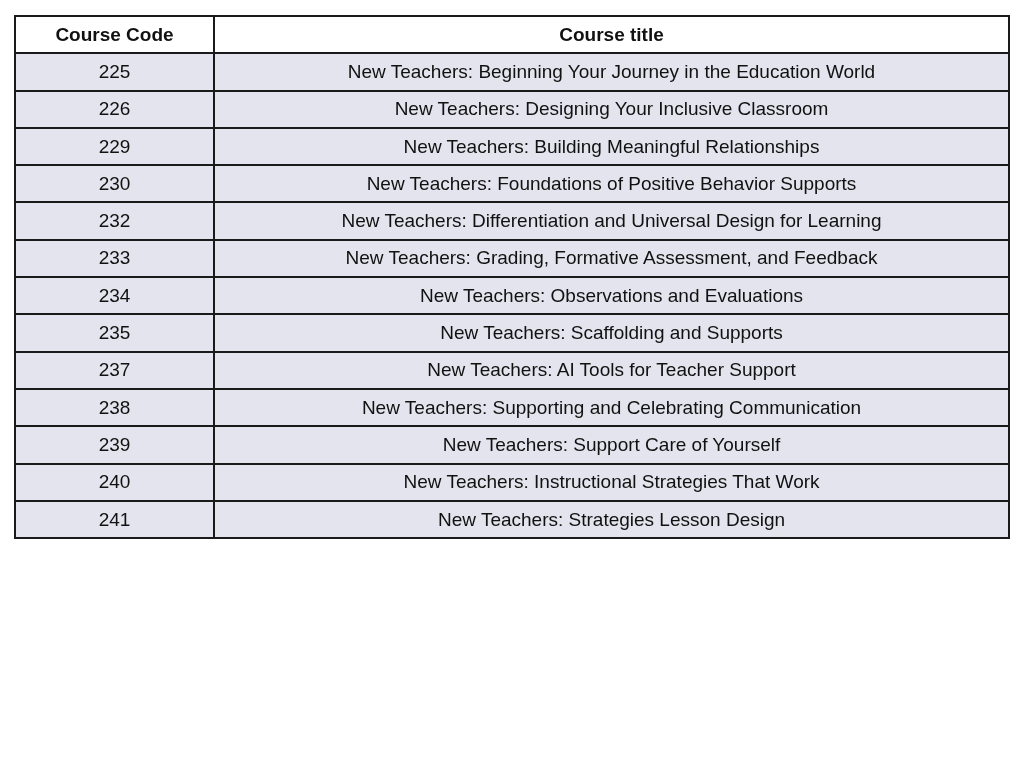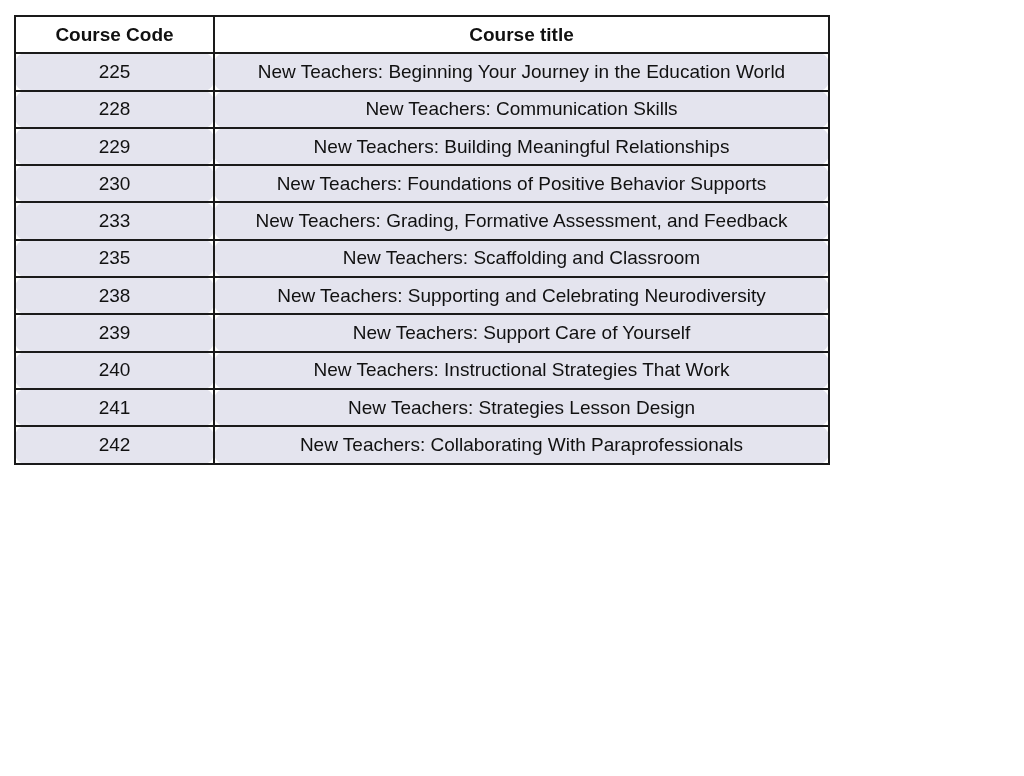--- a/index.html
+++ b/index.html
@@ -6,7 +6,7 @@
   body { width: 1024px; height: 776px; position: relative; overflow: hidden; }
   table.courses {
     position: absolute; left: 14px; top: 15px;
-    width: 816px;
+    width: 996px;
     border-collapse: collapse;
     font-family: "Liberation Sans", sans-serif;
     font-size: 19px;

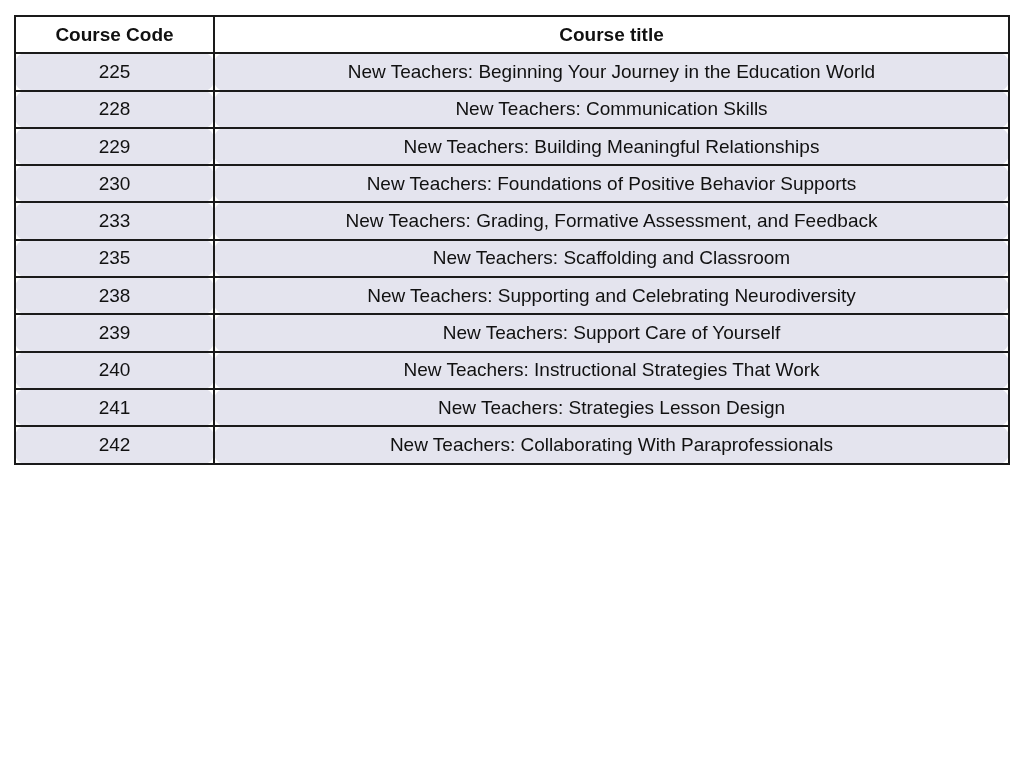--- a/index.html
+++ b/index.html
@@ -19,7 +19,7 @@
     padding: 0;
   }
   table.courses th { background: #ffffff; font-weight: bold; }
-  table.courses td { background: #e4e4ee; border-radius: 11px; }
+  table.courses td { background: #e4e4ee; }
   col.code { width: 199px; }
 </style>
 </head>

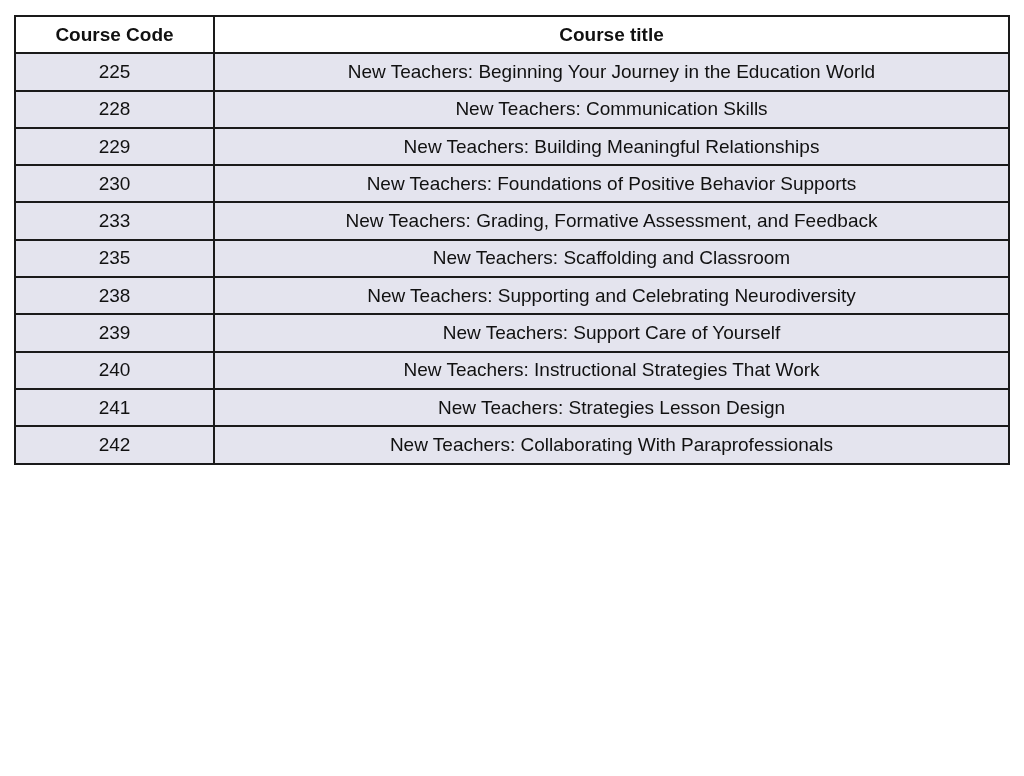--- a/index.html
+++ b/index.html
@@ -40,6 +40,10 @@
       <tr>
         <td>225</td>
         <td>New Teachers: Beginning Your Journey in the Education World</td>
+      </tr>
+      <tr>
+        <td>226</td>
+        <td>New Teachers: Designing Your Inclusive Classroom</td>
       </tr>
       <tr>
         <td>228</td>

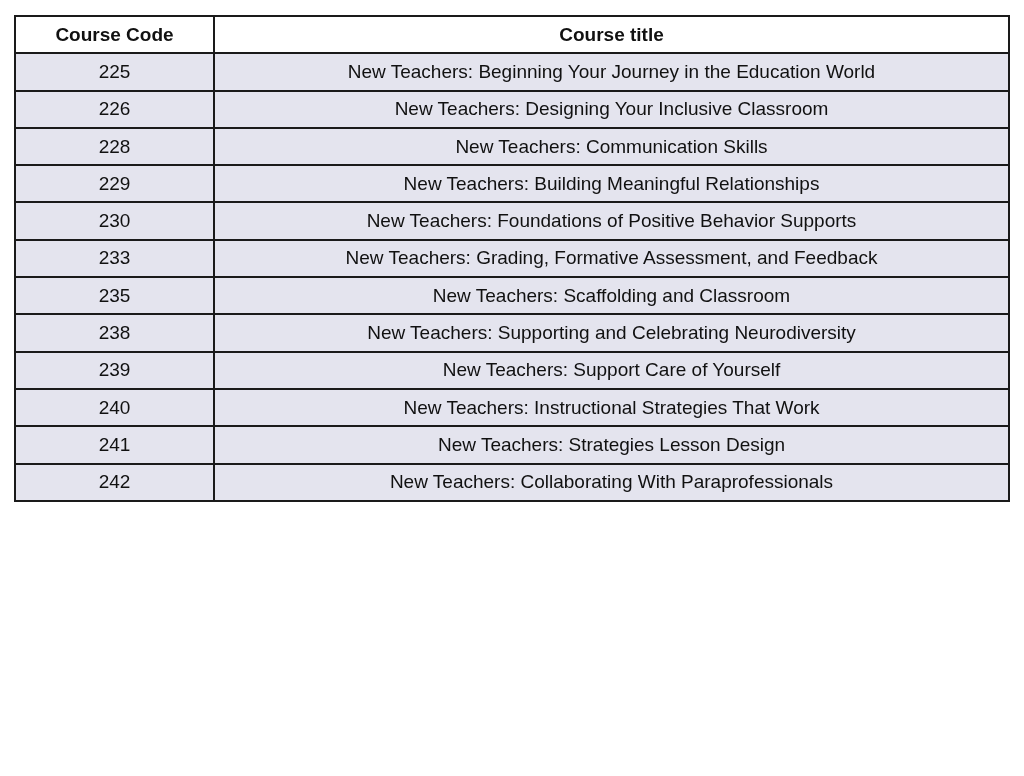--- a/index.html
+++ b/index.html
@@ -46,10 +46,6 @@
         <td>New Teachers: Designing Your Inclusive Classroom</td>
       </tr>
       <tr>
-        <td>228</td>
-        <td>New Teachers: Communication Skills</td>
-      </tr>
-      <tr>
         <td>229</td>
         <td>New Teachers: Building Meaningful Relationships</td>
       </tr>

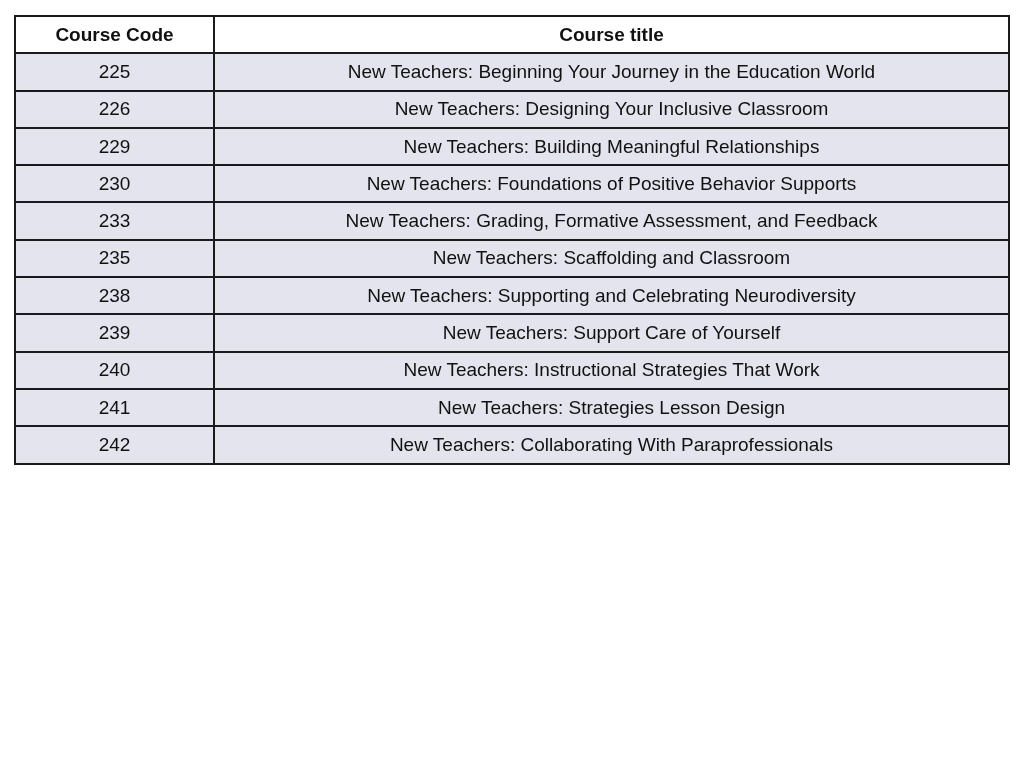--- a/index.html
+++ b/index.html
@@ -54,6 +54,10 @@
         <td>New Teachers: Foundations of Positive Behavior Supports</td>
       </tr>
       <tr>
+        <td>232</td>
+        <td>New Teachers: Differentiation and Universal Design for Learning</td>
+      </tr>
+      <tr>
         <td>233</td>
         <td>New Teachers: Grading, Formative Assessment, and Feedback</td>
       </tr>

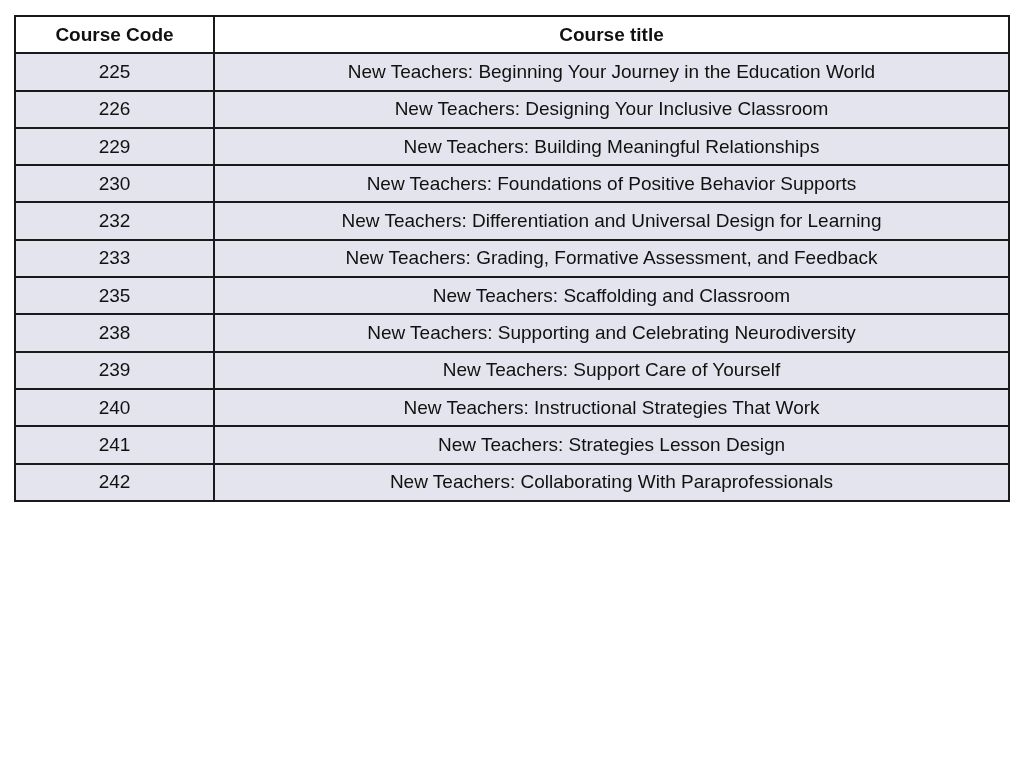--- a/index.html
+++ b/index.html
@@ -62,6 +62,10 @@
         <td>New Teachers: Grading, Formative Assessment, and Feedback</td>
       </tr>
       <tr>
+        <td>234</td>
+        <td>New Teachers: Observations and Evaluations</td>
+      </tr>
+      <tr>
         <td>235</td>
         <td>New Teachers: Scaffolding and Classroom</td>
       </tr>

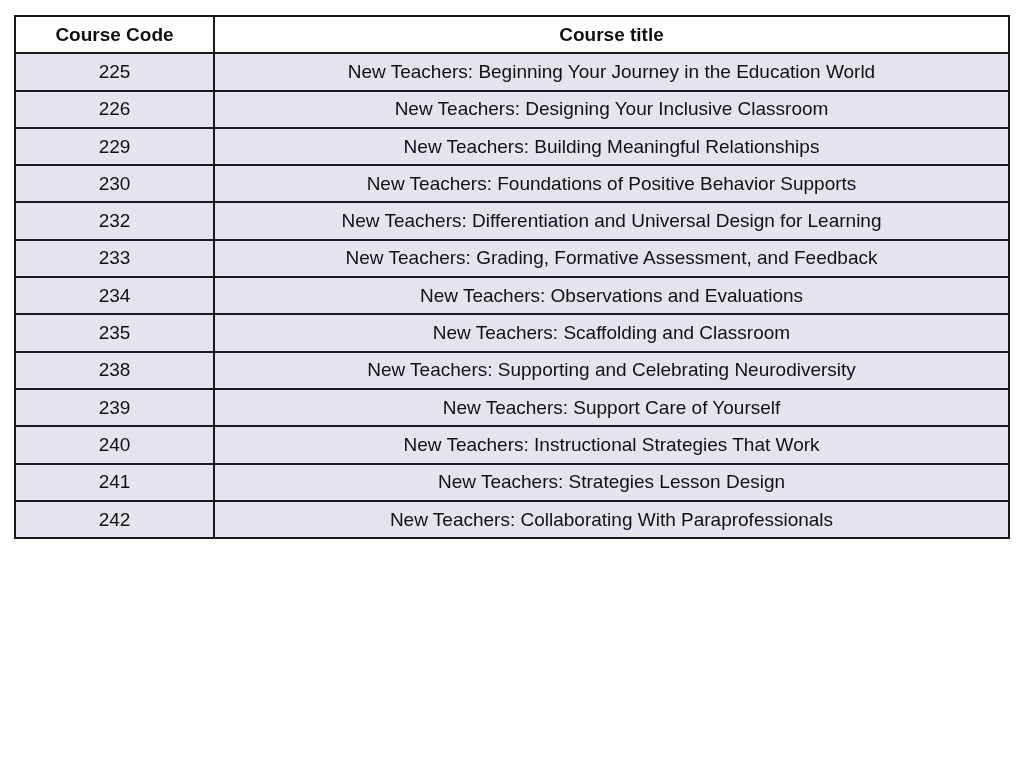--- a/index.html
+++ b/index.html
@@ -67,7 +67,7 @@
       </tr>
       <tr>
         <td>235</td>
-        <td>New Teachers: Scaffolding and Classroom</td>
+        <td>New Teachers: Scaffolding and Supports</td>
       </tr>
       <tr>
         <td>238</td>

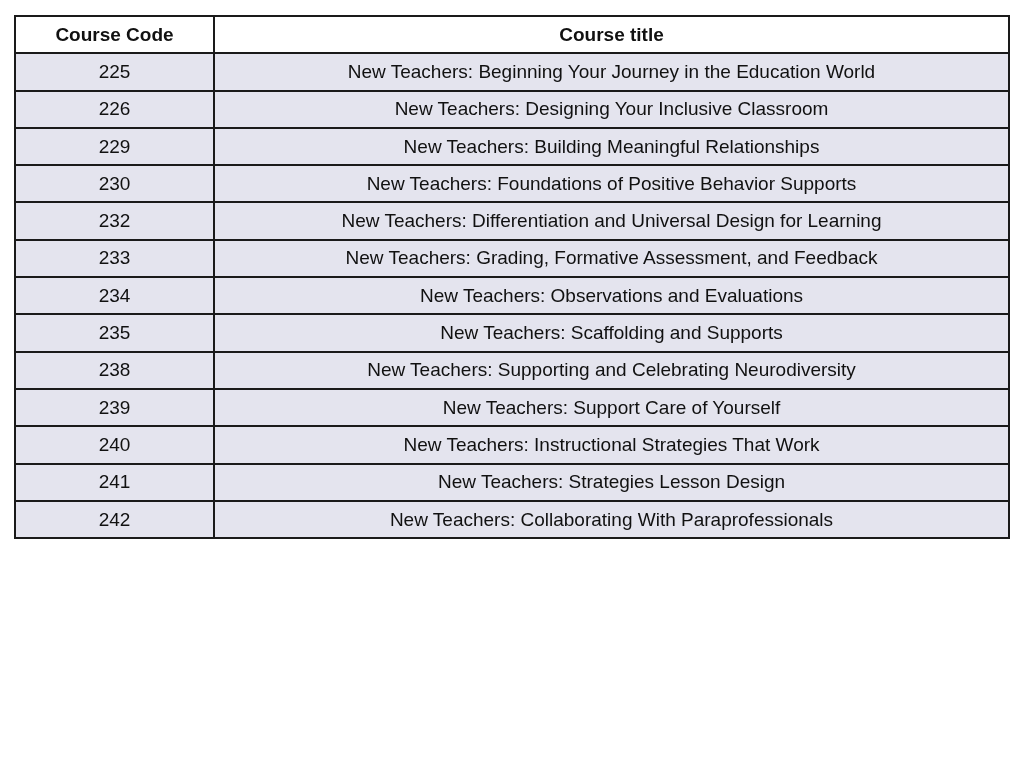--- a/index.html
+++ b/index.html
@@ -70,6 +70,10 @@
         <td>New Teachers: Scaffolding and Supports</td>
       </tr>
       <tr>
+        <td>237</td>
+        <td>New Teachers: AI Tools for Teacher Support</td>
+      </tr>
+      <tr>
         <td>238</td>
         <td>New Teachers: Supporting and Celebrating Neurodiversity</td>
       </tr>

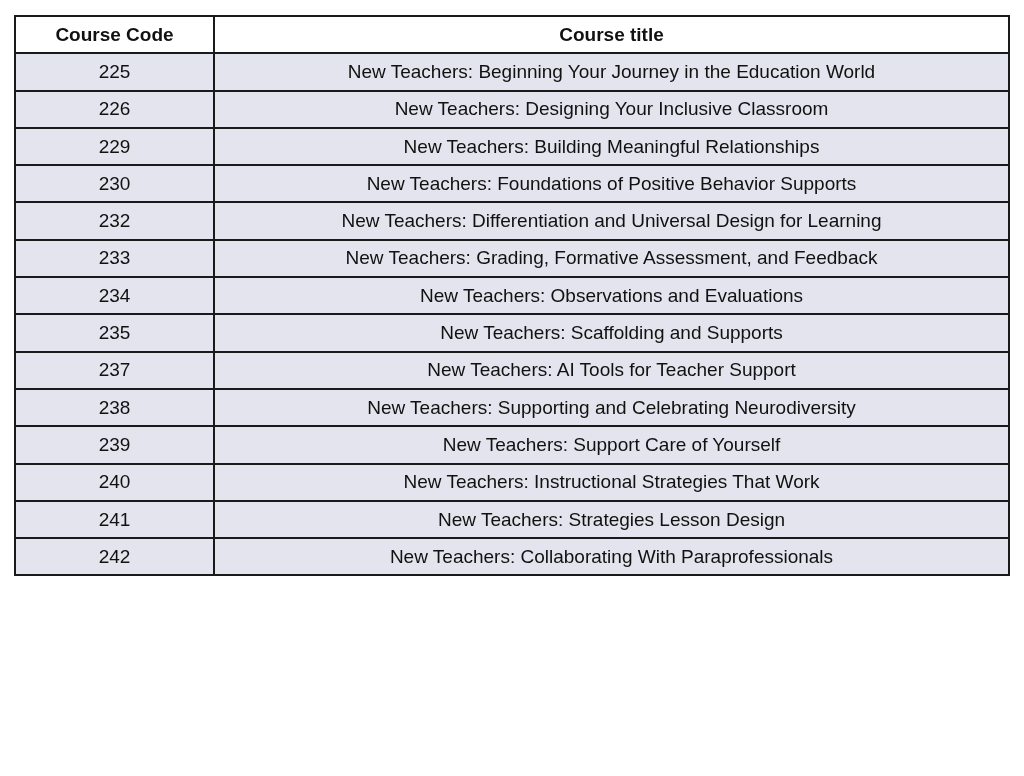--- a/index.html
+++ b/index.html
@@ -75,7 +75,7 @@
       </tr>
       <tr>
         <td>238</td>
-        <td>New Teachers: Supporting and Celebrating Neurodiversity</td>
+        <td>New Teachers: Supporting and Celebrating Communication</td>
       </tr>
       <tr>
         <td>239</td>

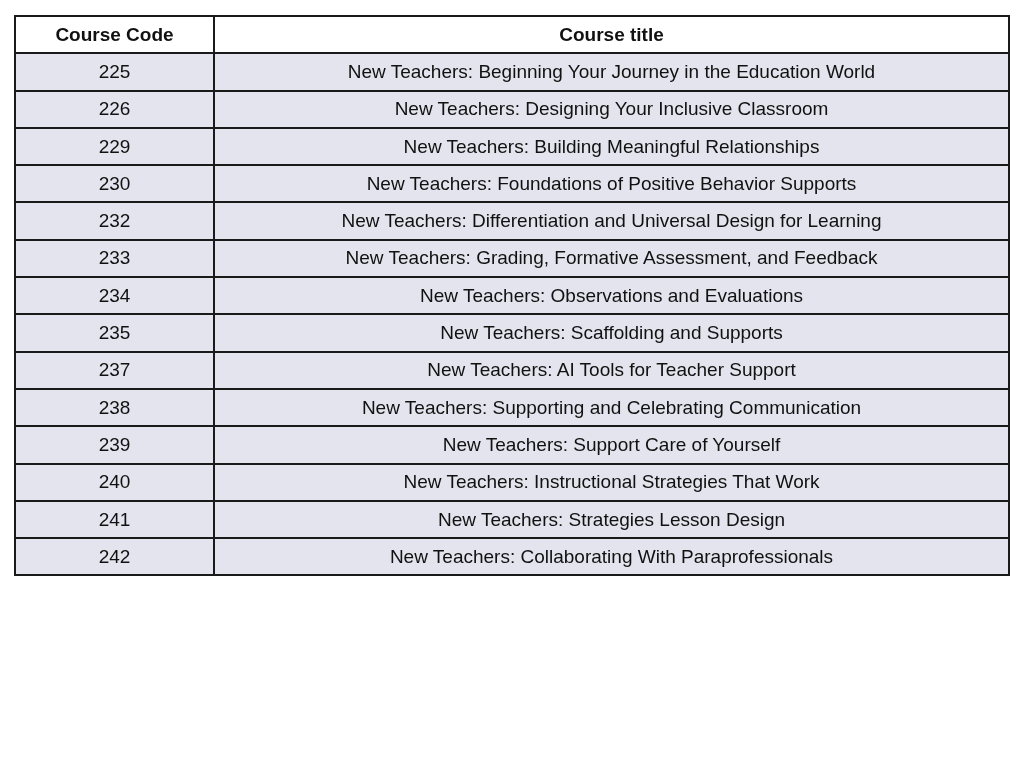--- a/index.html
+++ b/index.html
@@ -89,10 +89,6 @@
         <td>241</td>
         <td>New Teachers: Strategies Lesson Design</td>
       </tr>
-      <tr>
-        <td>242</td>
-        <td>New Teachers: Collaborating With Paraprofessionals</td>
-      </tr>
     </tbody>
 </table>
 

